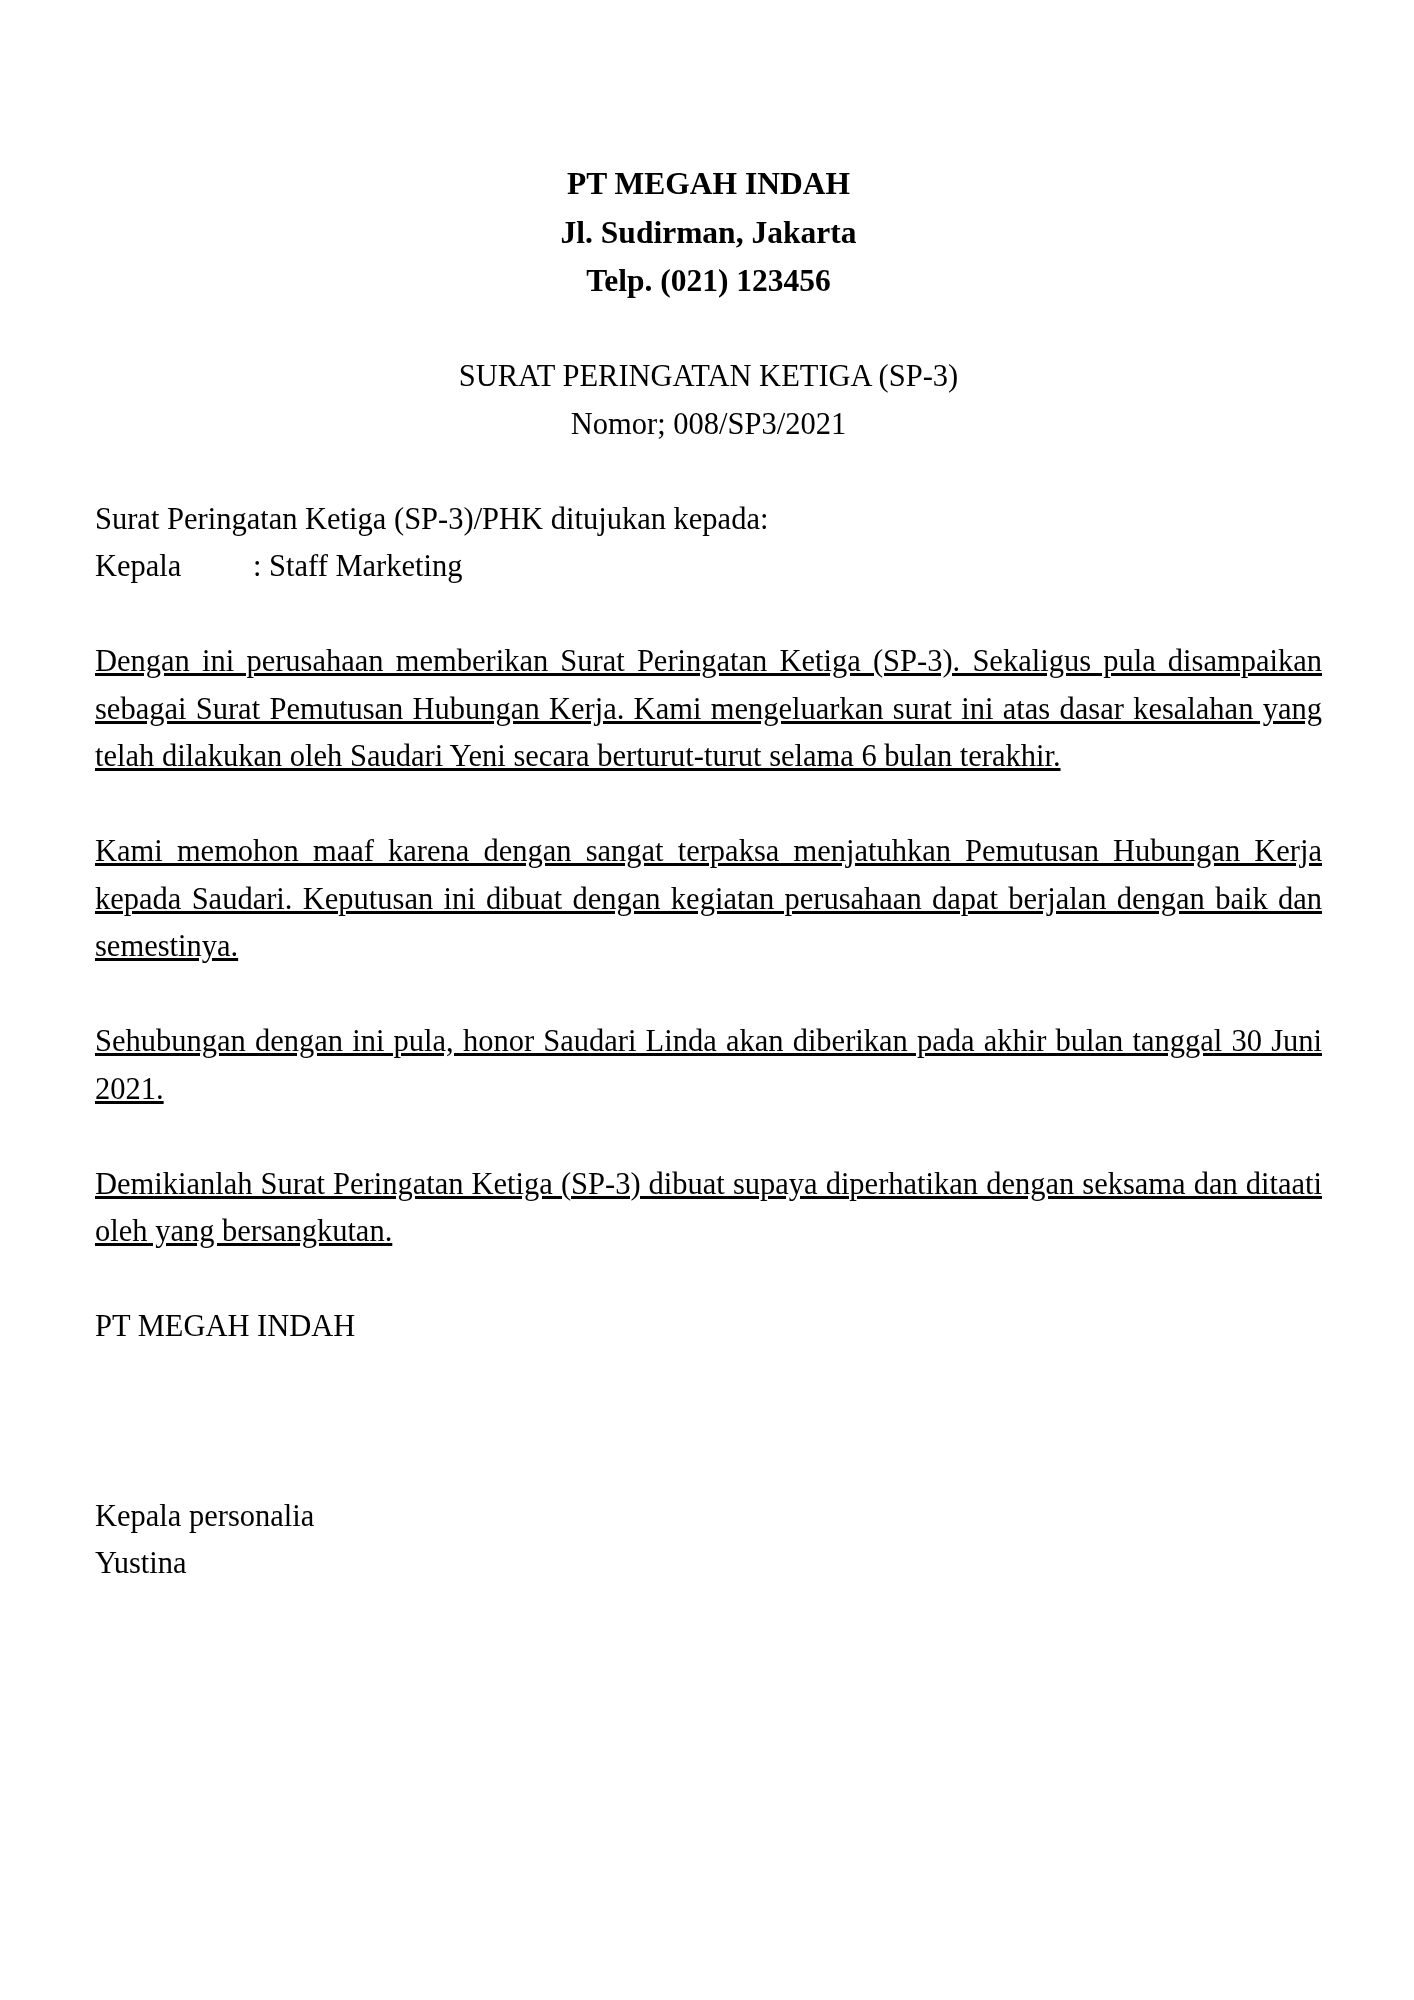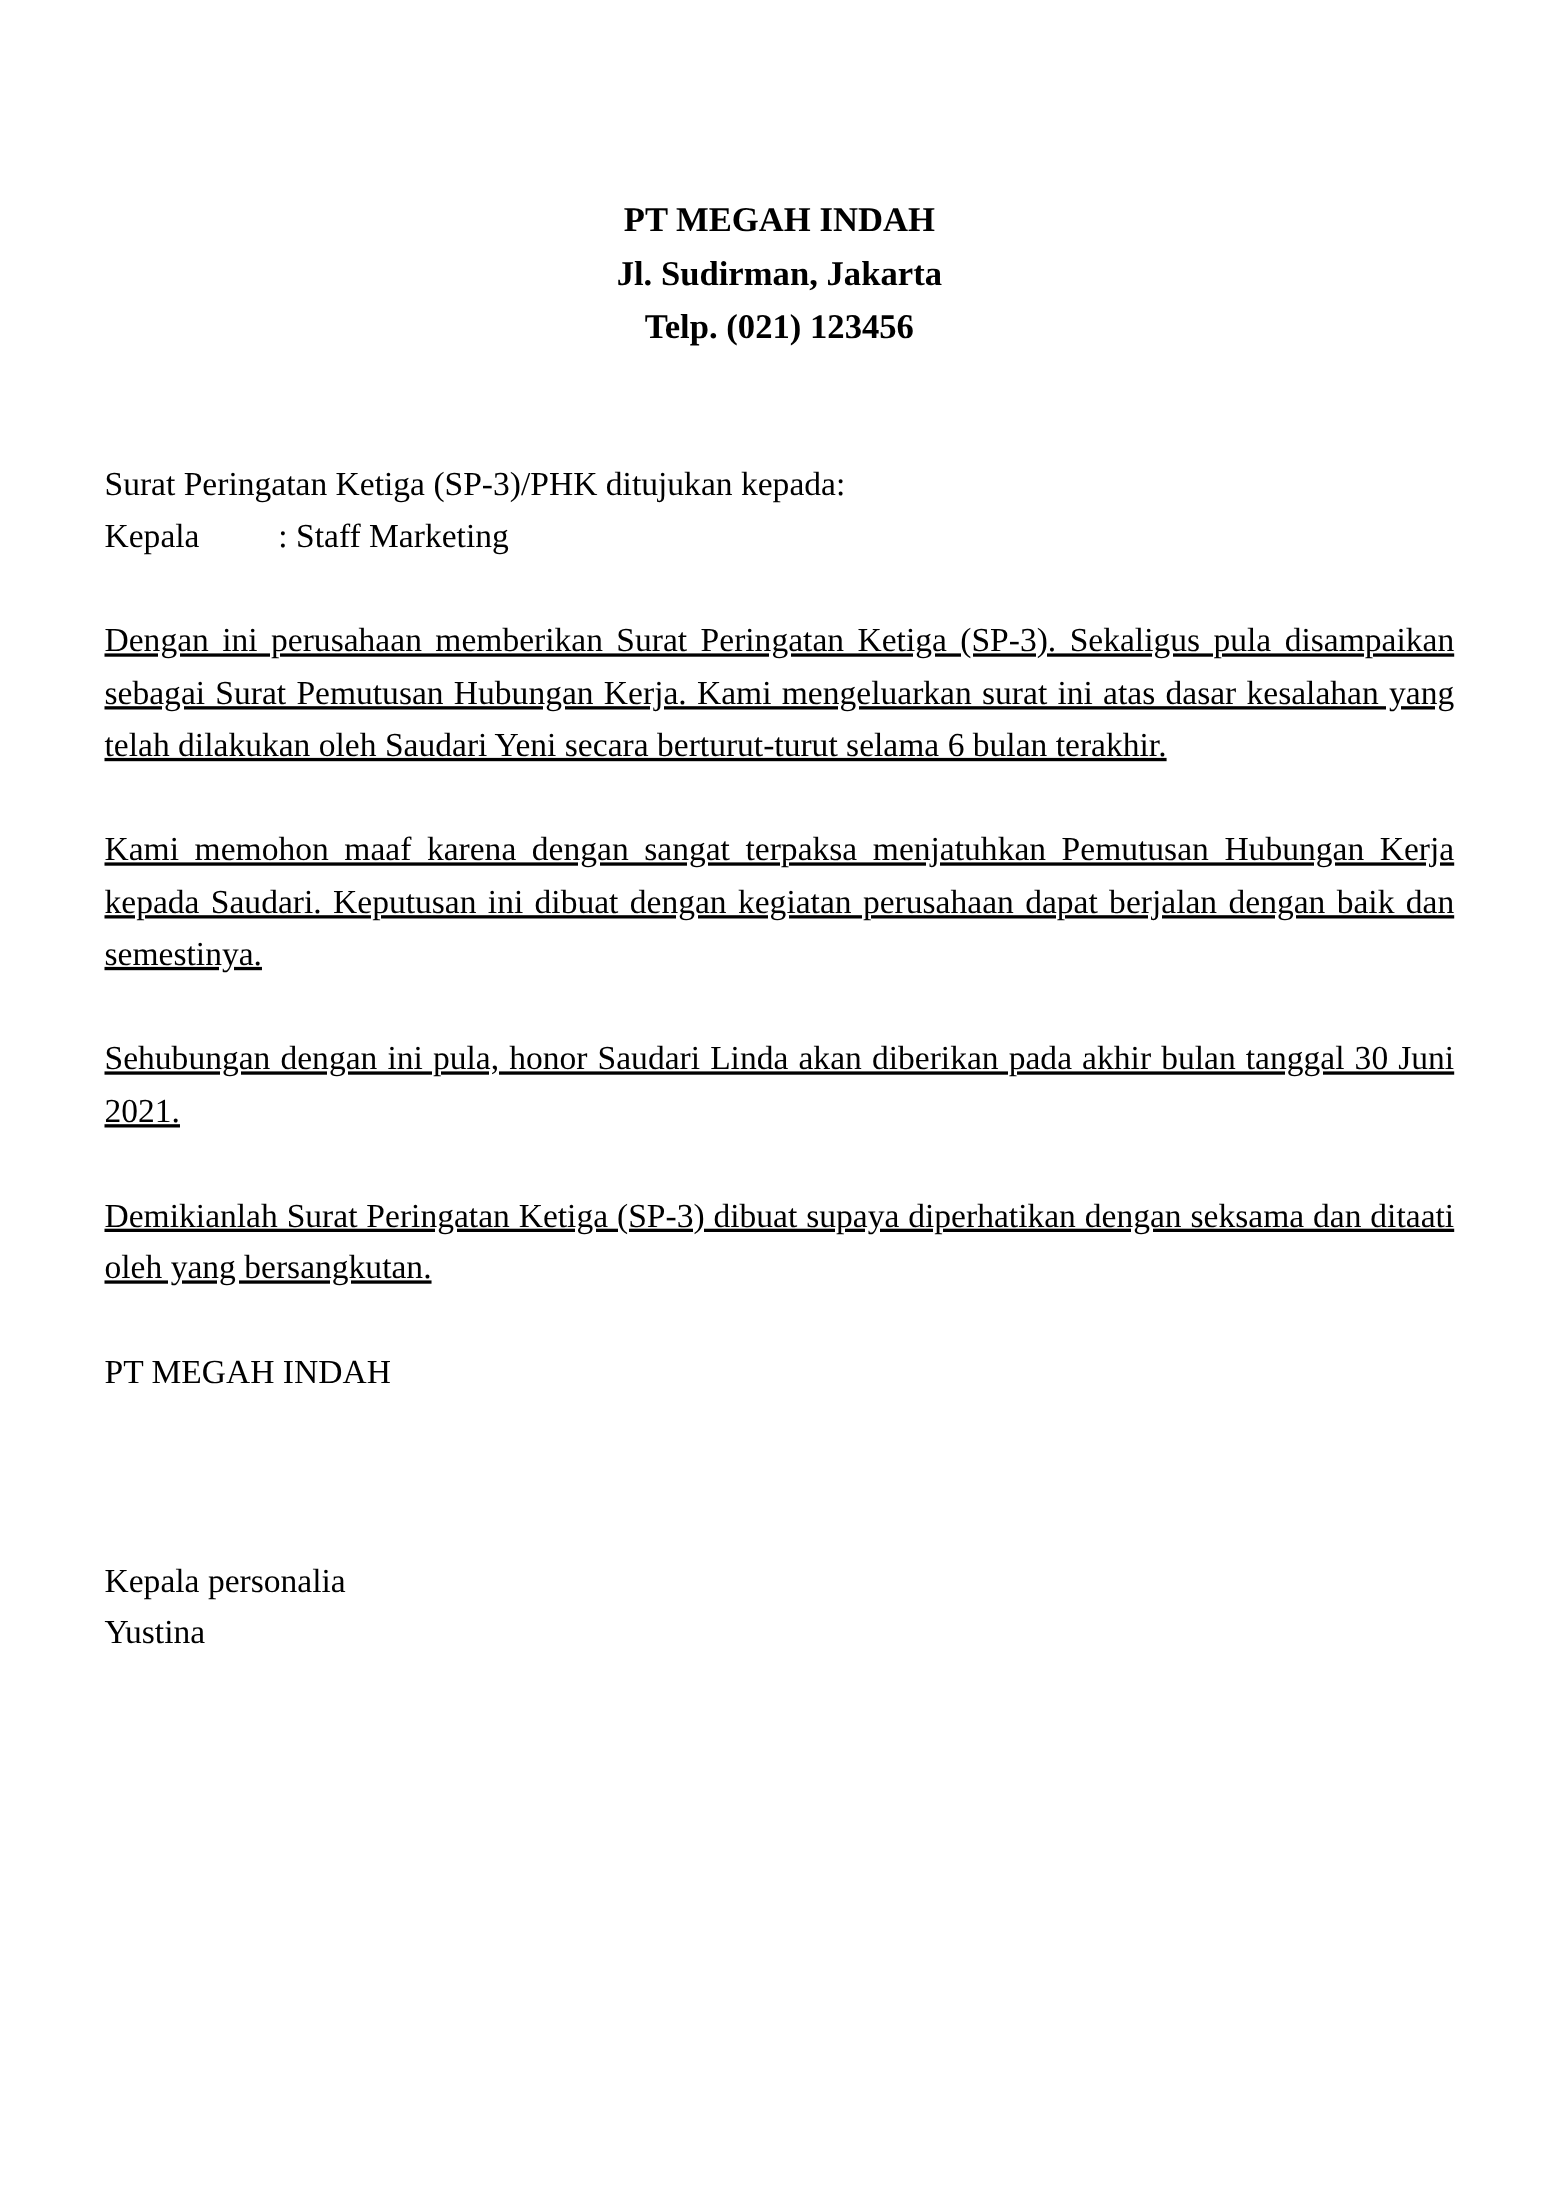--- a/index.html
+++ b/index.html
@@ -5,7 +5,7 @@
   html, body { margin: 0; padding: 0; background: #ffffff; }
   body { width: 1414px; height: 2000px; position: relative; overflow: hidden; }
   .page {
-    position: absolute; left: 95px; top: 176px; width: 1227px;
+    position: absolute; left: 95px; top: 160px; width: 1227px;
     font-family: "Liberation Serif", "DejaVu Serif", serif;
     color: #000; font-size: 30.5px; line-height: 47.5px;
   }

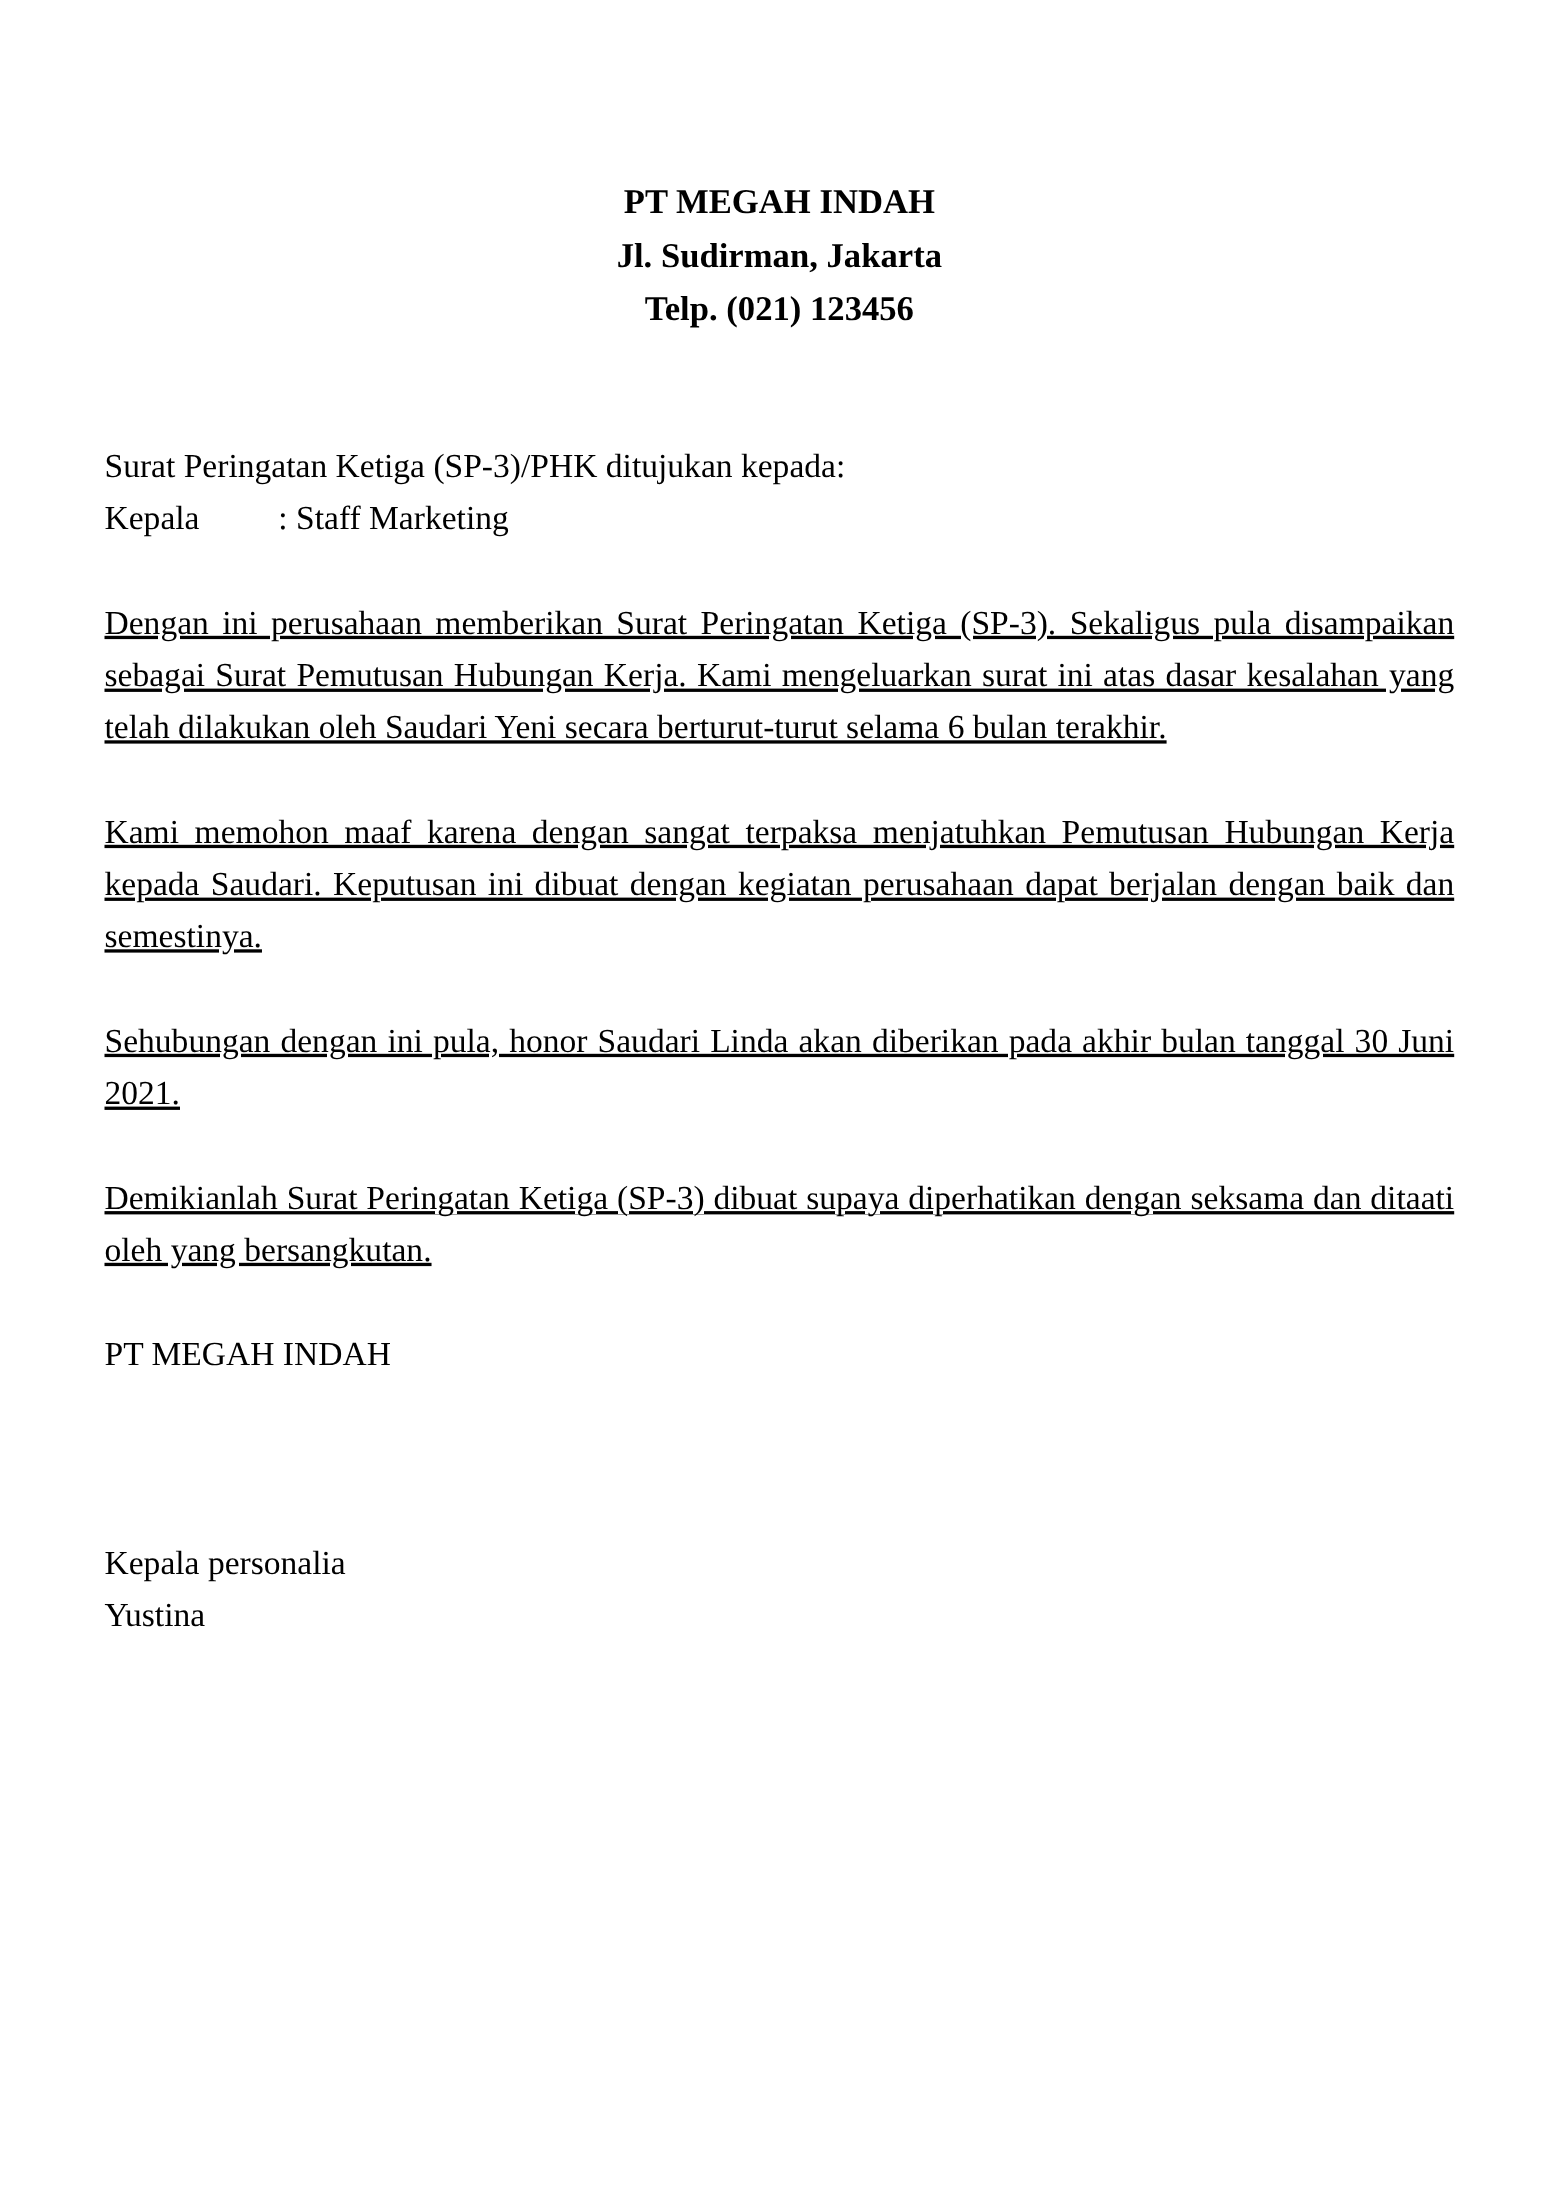--- a/index.html
+++ b/index.html
@@ -28,6 +28,10 @@
     <div>Telp. (021) 123456</div>
   </div>
   <div class="gap"></div>
+  <div class="center">
+    <div>SURAT PERINGATAN KETIGA (SP-3)</div>
+    <div>Nomor; 008/SP3/2021</div>
+  </div>
   <div class="gap"></div>
   <div>
     <div>Surat Peringatan Ketiga (SP-3)/PHK ditujukan kepada:</div>

